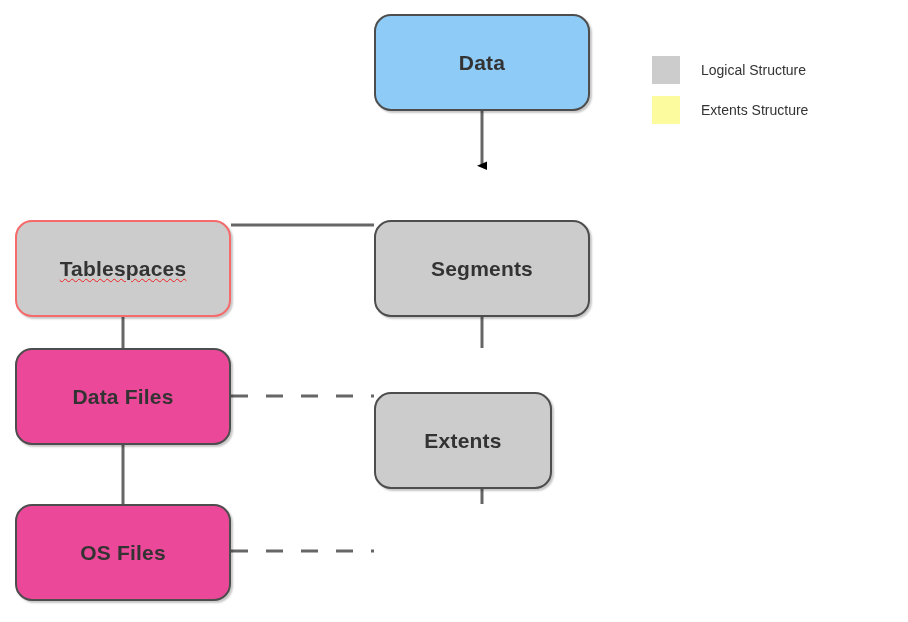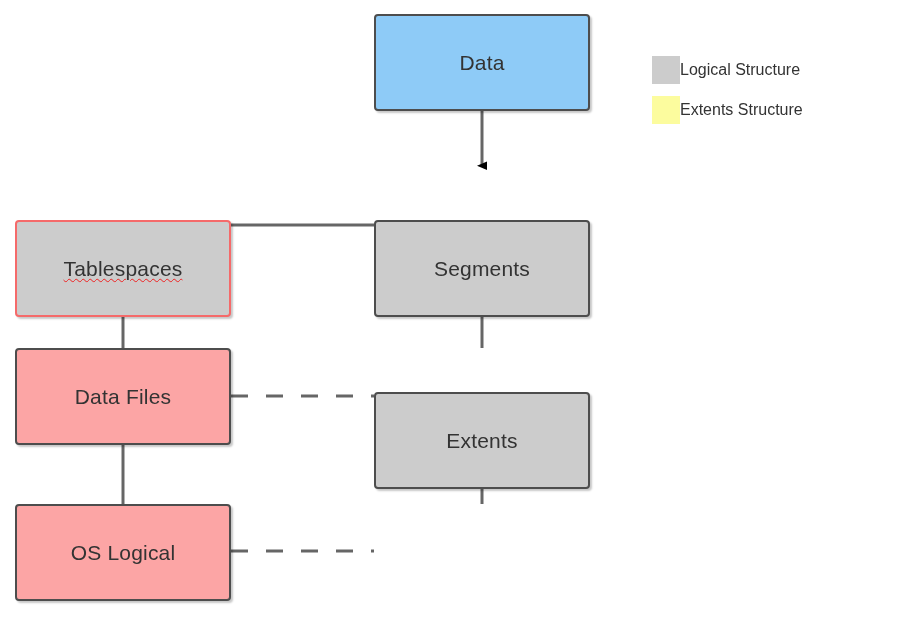--- a/index.html
+++ b/index.html
@@ -28,12 +28,12 @@
   .node {
     position: absolute;
     box-sizing: border-box;
-    border-radius: 4px;
+    border-radius: 17px;
     border: 2px solid #4d4d4d;
     display: flex;
     align-items: center;
     justify-content: center;
-    font-weight: normal;
+    font-weight: bold;
     font-size: 21px;
     color: #333333;
     letter-spacing: 0.2px;

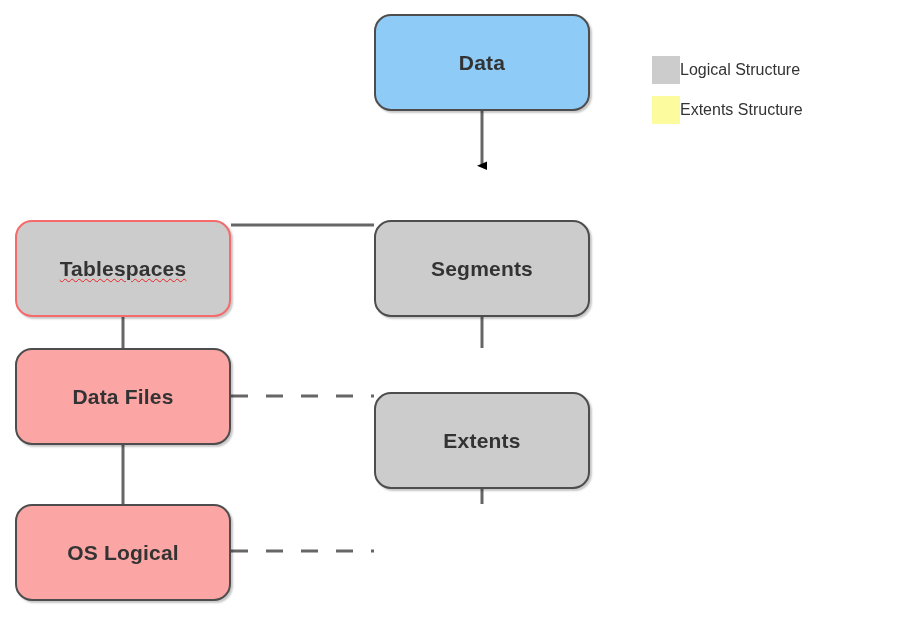--- a/index.html
+++ b/index.html
@@ -72,7 +72,8 @@
     flex: 0 0 auto;
   }
   .legend-text {
-    font-size: 16px;
+    margin-left: 21px;
+    font-size: 14px;
     color: #333333;
     white-space: nowrap;
   }

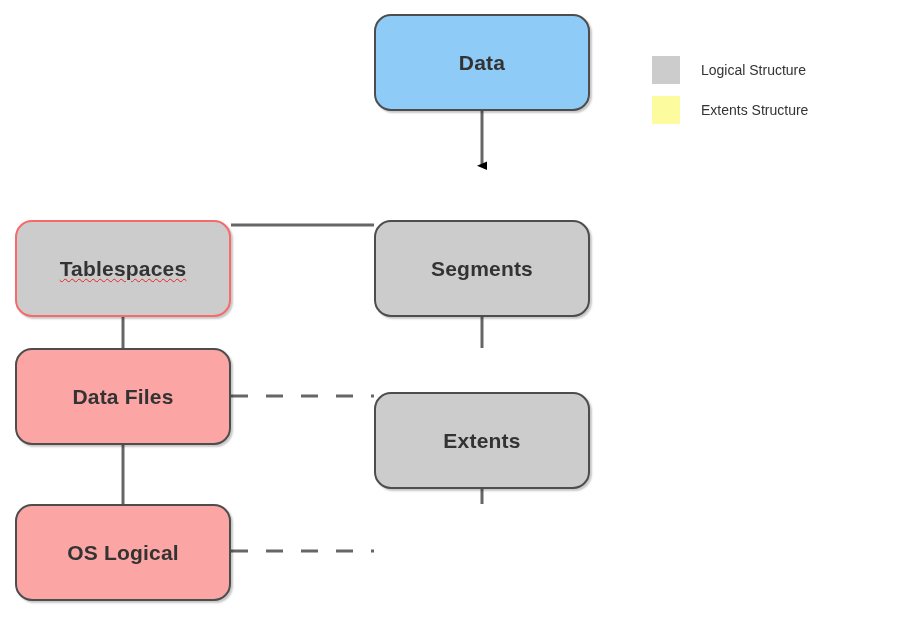--- a/index.html
+++ b/index.html
@@ -41,7 +41,7 @@
     z-index: 2;
   }
   .node-logical { background: #cccccc; margin-top: 44px; }
-  .node-physical { background: #fca5a5; }
+  .node-physical { background: #ec4899; }
   .node-data { background: #8ecbf7; }
   .node-flagged {
     border-color: #f56a6a;

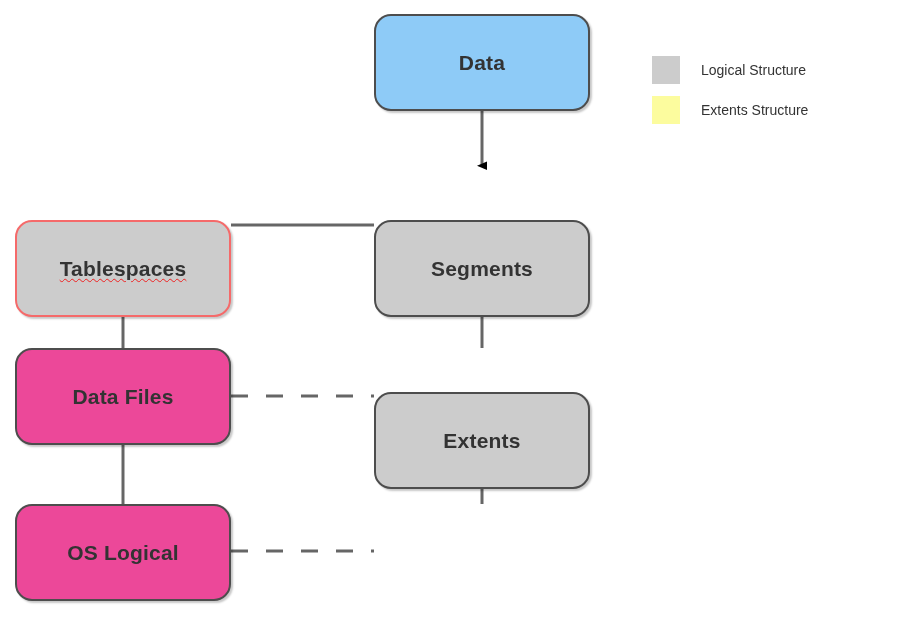--- a/index.html
+++ b/index.html
@@ -123,7 +123,7 @@
     <span class="node-label">Data Files</span>
   </div>
 
-  <div class="node node-logical" style="left:374px; top:348px; width:216px; height:97px;">
+  <div class="node node-logical" style="left:374px; top:348px; width:178px; height:97px;">
     <span class="node-label">Extents</span>
   </div>
 

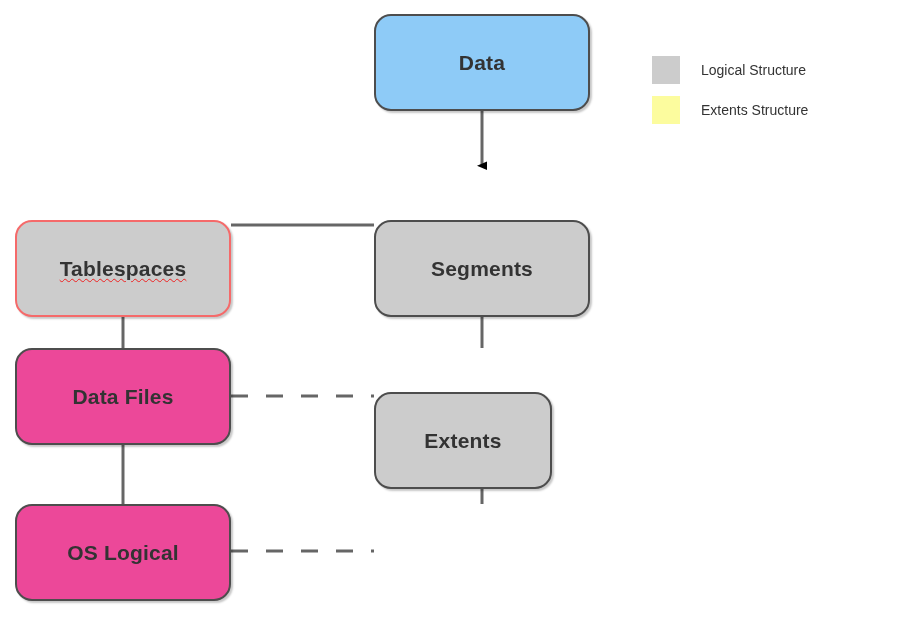--- a/index.html
+++ b/index.html
@@ -128,7 +128,7 @@
   </div>
 
   <div class="node node-physical" style="left:15px; top:504px; width:216px; height:97px;">
-    <span class="node-label">OS Logical</span>
+    <span class="node-label">OS Files</span>
   </div>
 
 

